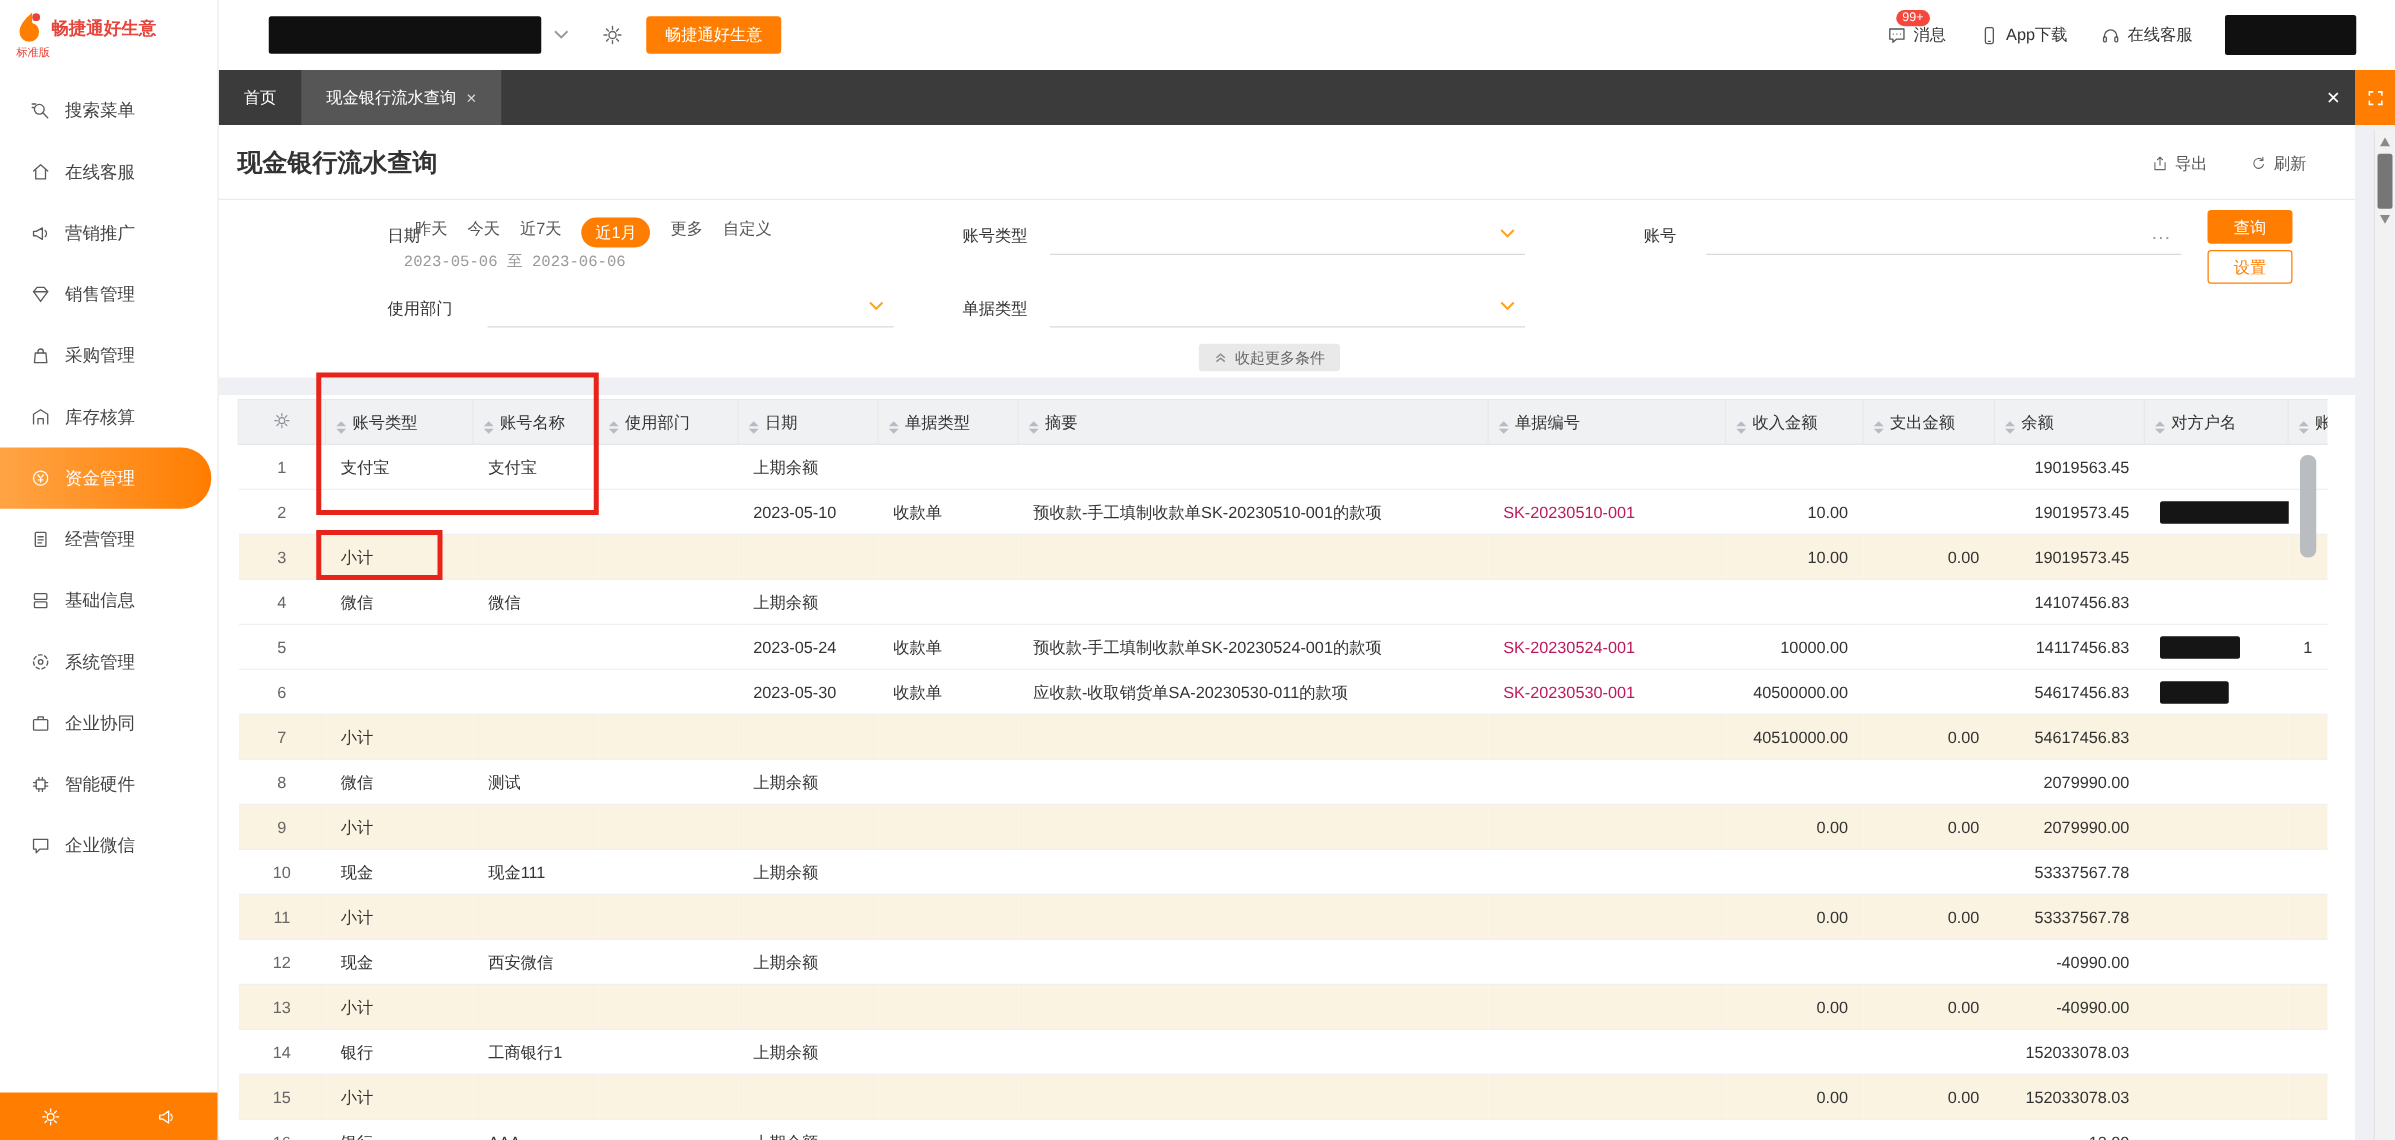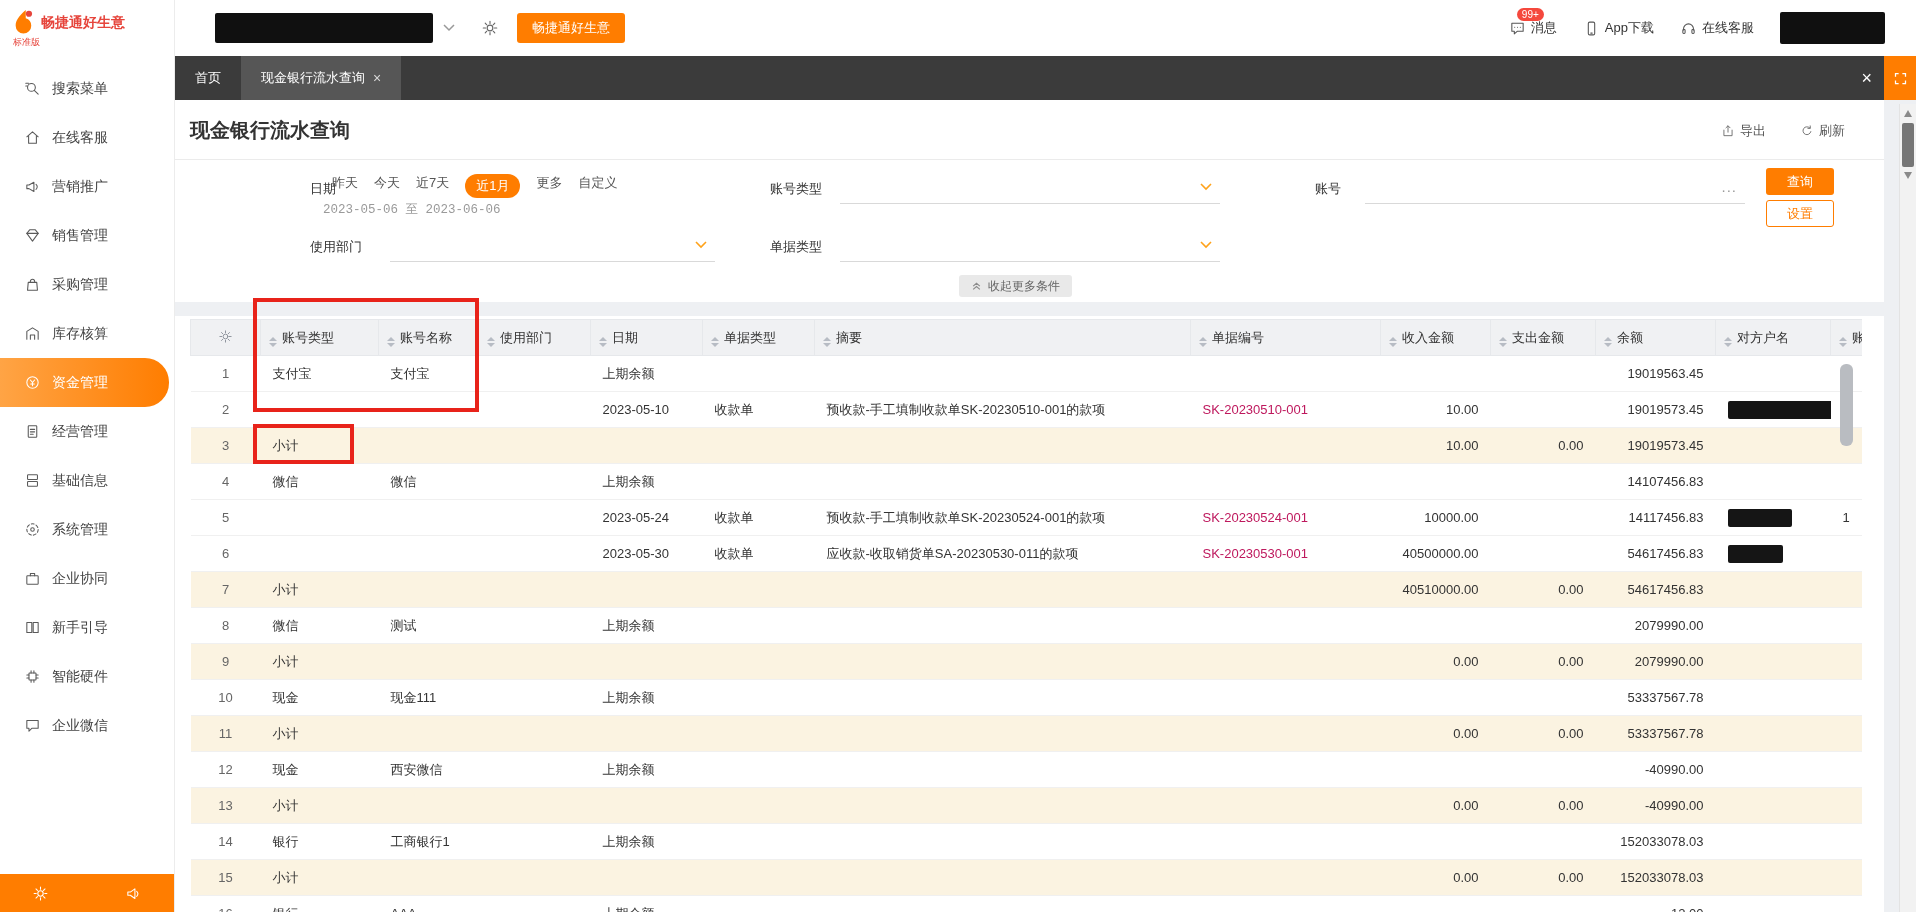--- a/index.html
+++ b/index.html
@@ -227,14 +227,6 @@
           </svg>
         </span>
         <span class="mi-label">企业协同</span>
-      </div>
-      <div class="menu-item">
-        <span class="mi-svg" style="width:17px;height:17px;">
-          <svg class="mi-svg" viewBox="0 0 24 24" fill="none" stroke="currentColor" stroke-width="1.5" stroke-linecap="round" stroke-linejoin="round" style="width:100%;height:100%;">
-            <path d="M4 5 h7 v14 H4 z M13 5 h7 v14 h-7 z"></path>
-          </svg>
-        </span>
-        <span class="mi-label">新手引导</span>
       </div>
       <div class="menu-item">
         <span class="mi-svg" style="width:17px;height:17px;">

